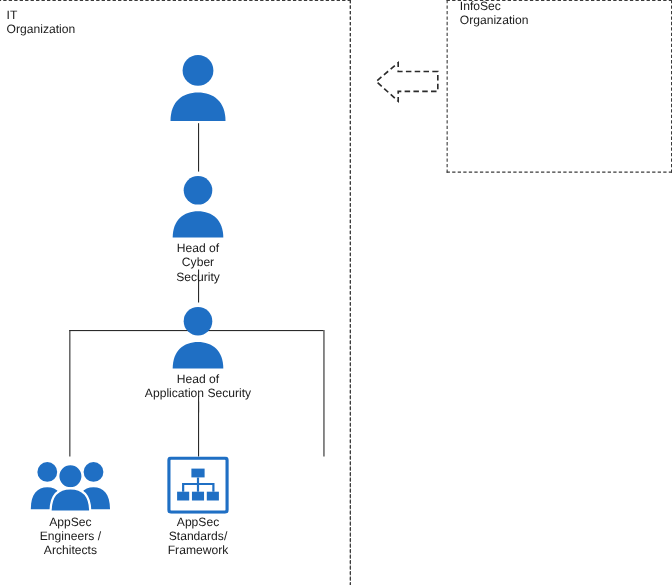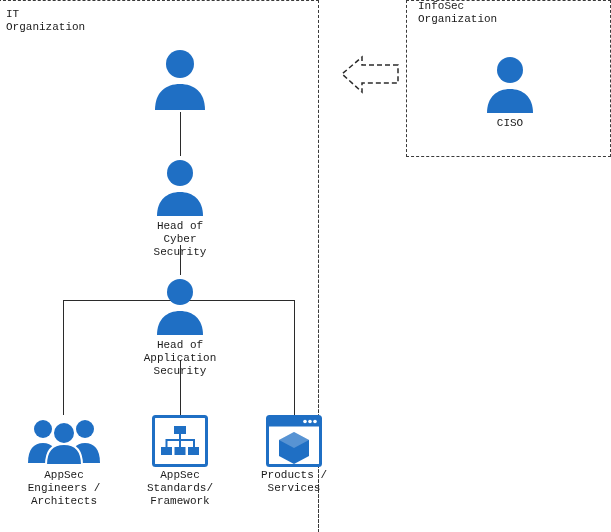--- a/index.html
+++ b/index.html
@@ -16,7 +16,6 @@
     height: 532px;
     background: #ffffff;
     overflow: hidden;
-    font-family: Liberation Mono, monospace;
   }
   .dashed-box {
     position: absolute;

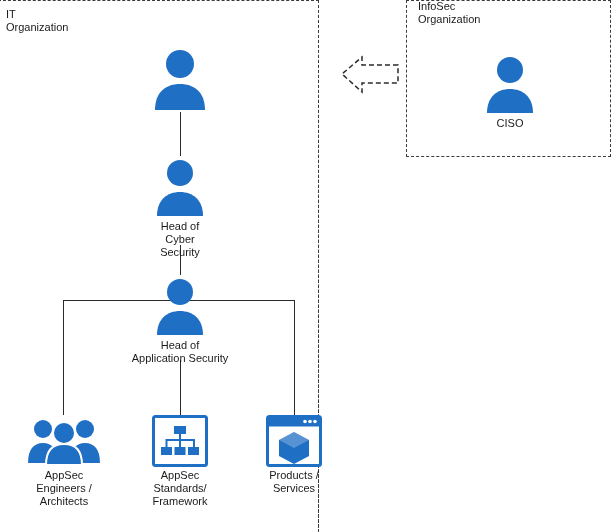--- a/index.html
+++ b/index.html
@@ -144,13 +144,6 @@
 Services</div>
   </div>
 
-  <div class="node" style="left:475px; top:55px; width:70px;">
-    <svg width="70" height="60" viewBox="0 0 70 60">
-      <circle cx="35" cy="15" r="13" fill="#1F6FC4"></circle>
-      <path d="M12 58 C12 42 22 34 35 34 C48 34 58 42 58 58 Z" fill="#1F6FC4"></path>
-    </svg>
-    <div class="caption">CISO</div>
-  </div>
 
   <div style="position:absolute; left:340px; top:55px;">
     <svg width="60" height="40" viewBox="0 0 60 40">

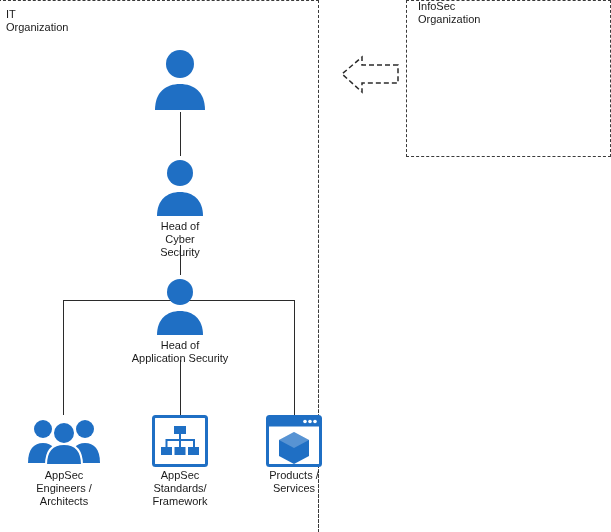--- a/index.html
+++ b/index.html
@@ -130,19 +130,6 @@
 Framework</div>
   </div>
 
-  <div class="node" style="left:247px; top:415px; width:94px;">
-    <svg width="56" height="52" viewBox="0 0 56 52" style="margin:0 auto;">
-      <rect x="1.5" y="1.5" width="53" height="49" rx="2" fill="#ffffff" stroke="#1F6FC4" stroke-width="3"></rect>
-      <rect x="1.5" y="1.5" width="53" height="10" fill="#1F6FC4"></rect>
-      <circle cx="44" cy="6.5" r="1.8" fill="#ffffff"></circle>
-      <circle cx="49" cy="6.5" r="1.8" fill="#ffffff"></circle>
-      <circle cx="39" cy="6.5" r="1.8" fill="#ffffff"></circle>
-      <path d="M28 17 L43 25 L43 41 L28 49 L13 41 L13 25 Z" fill="#1F6FC4"></path>
-      <path d="M28 17 L43 25 L28 33 L13 25 Z" fill="#ffffff" opacity="0.25"></path>
-    </svg>
-    <div class="caption">Products /
-Services</div>
-  </div>
 
 
   <div style="position:absolute; left:340px; top:55px;">

